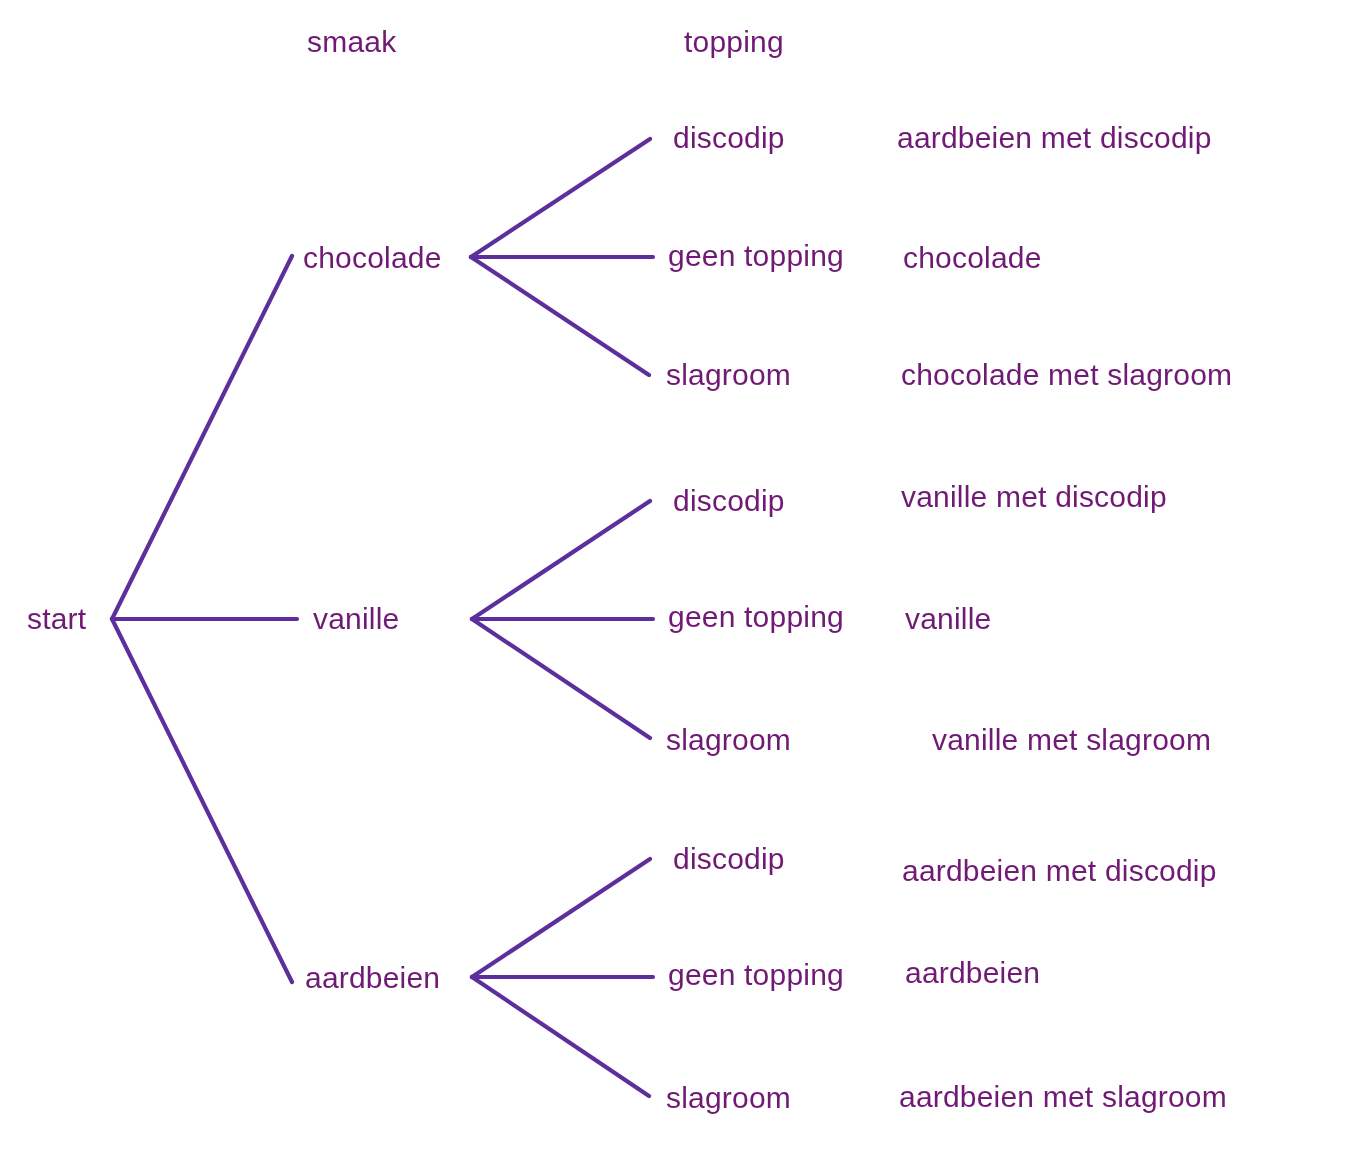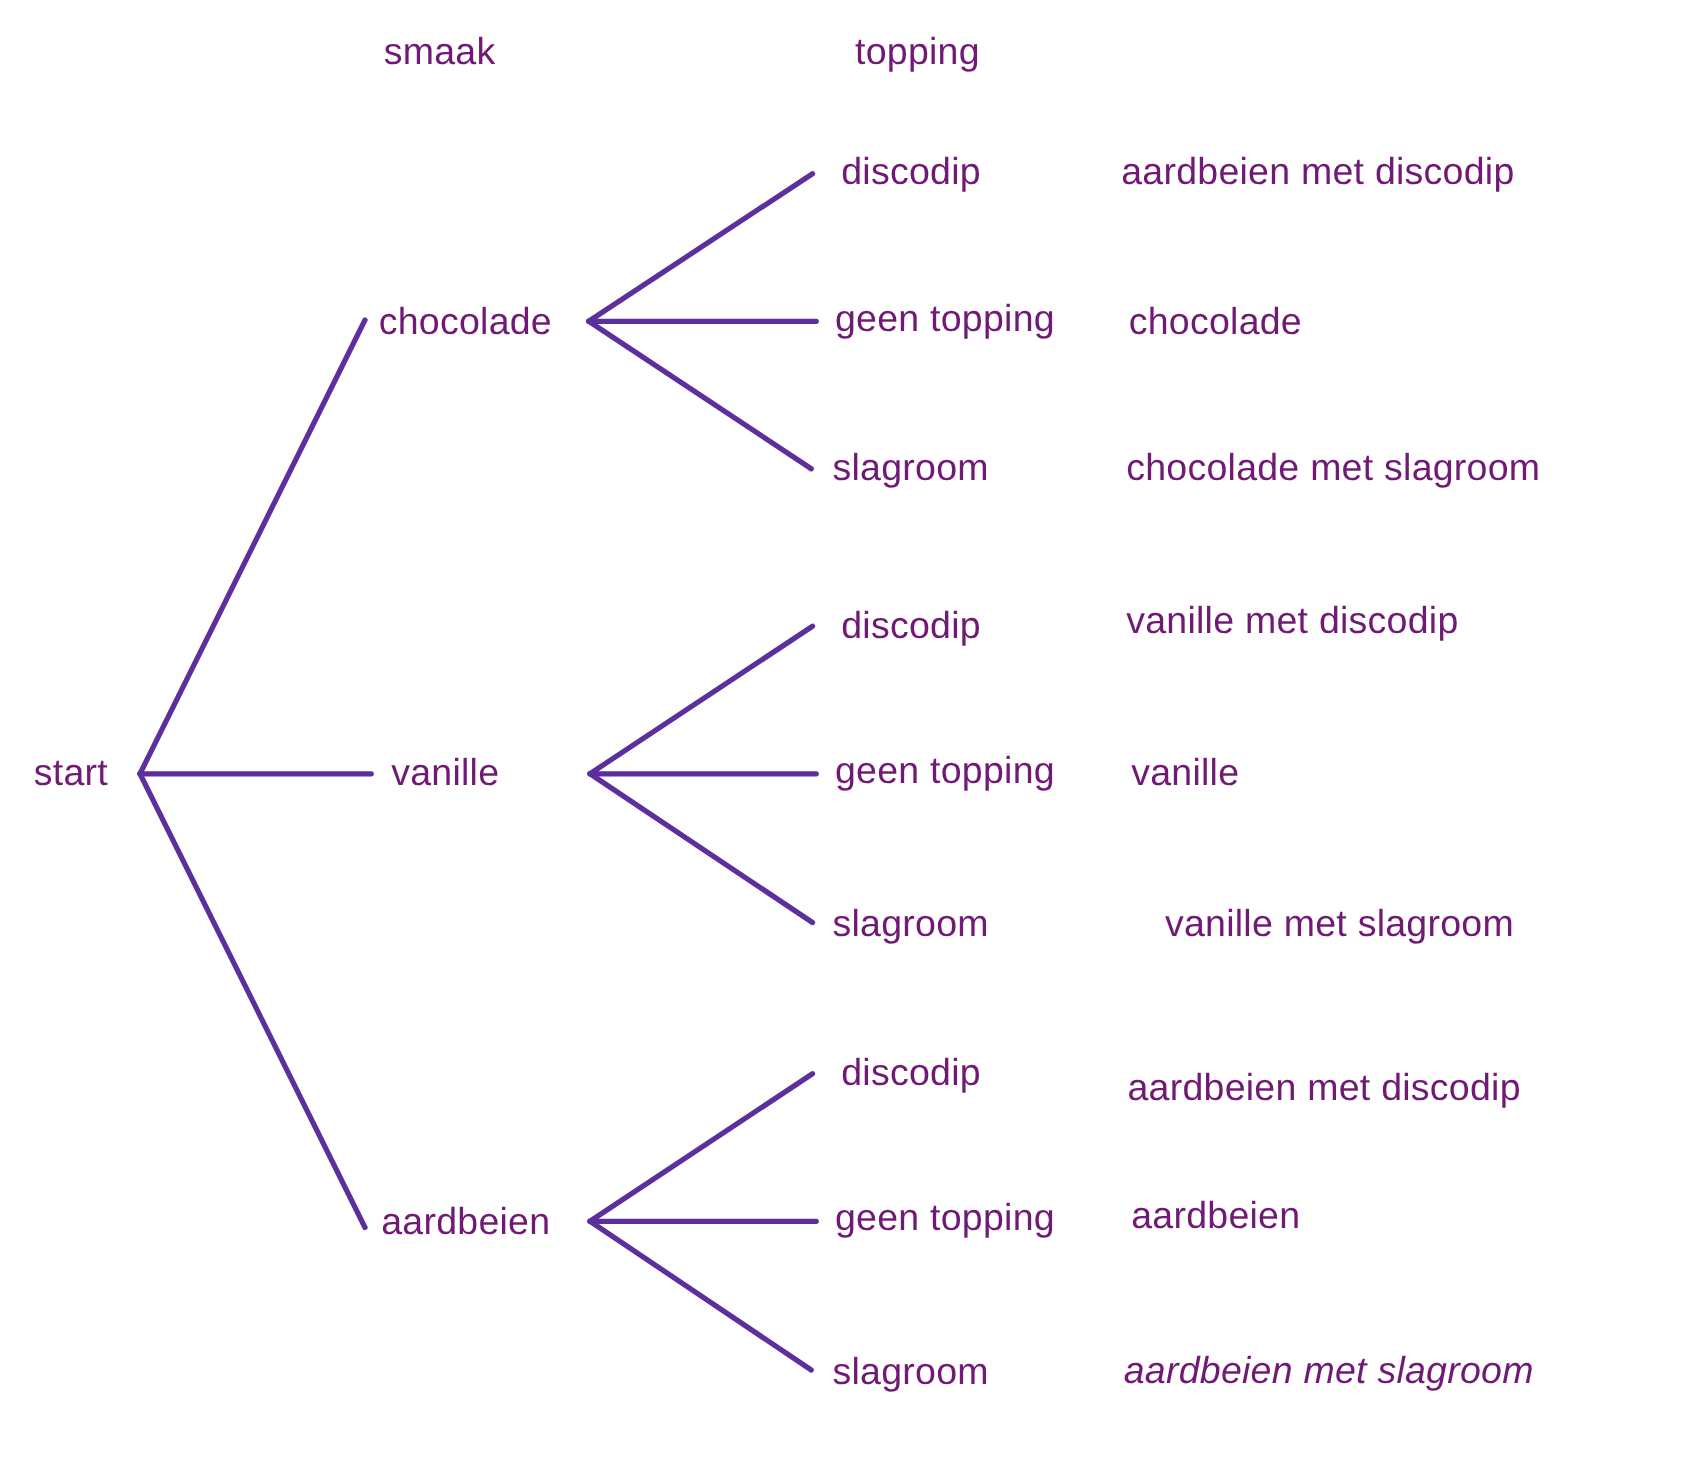--- a/index.html
+++ b/index.html
@@ -91,7 +91,7 @@
 
   <div class="lbl" style="left:902px; top:859px;margin-top:12px;">aardbeien met discodip</div>
   <div class="lbl" style="left:905px; top:973px;">aardbeien</div>
-  <div class="lbl" style="left:899px; top:1097px;font-style:italic;">aardbeien met slagroom</div>
+  <div class="lbl" style="left:899px; top:1097px;">aardbeien met slagroom</div>
 
 </div>
 

